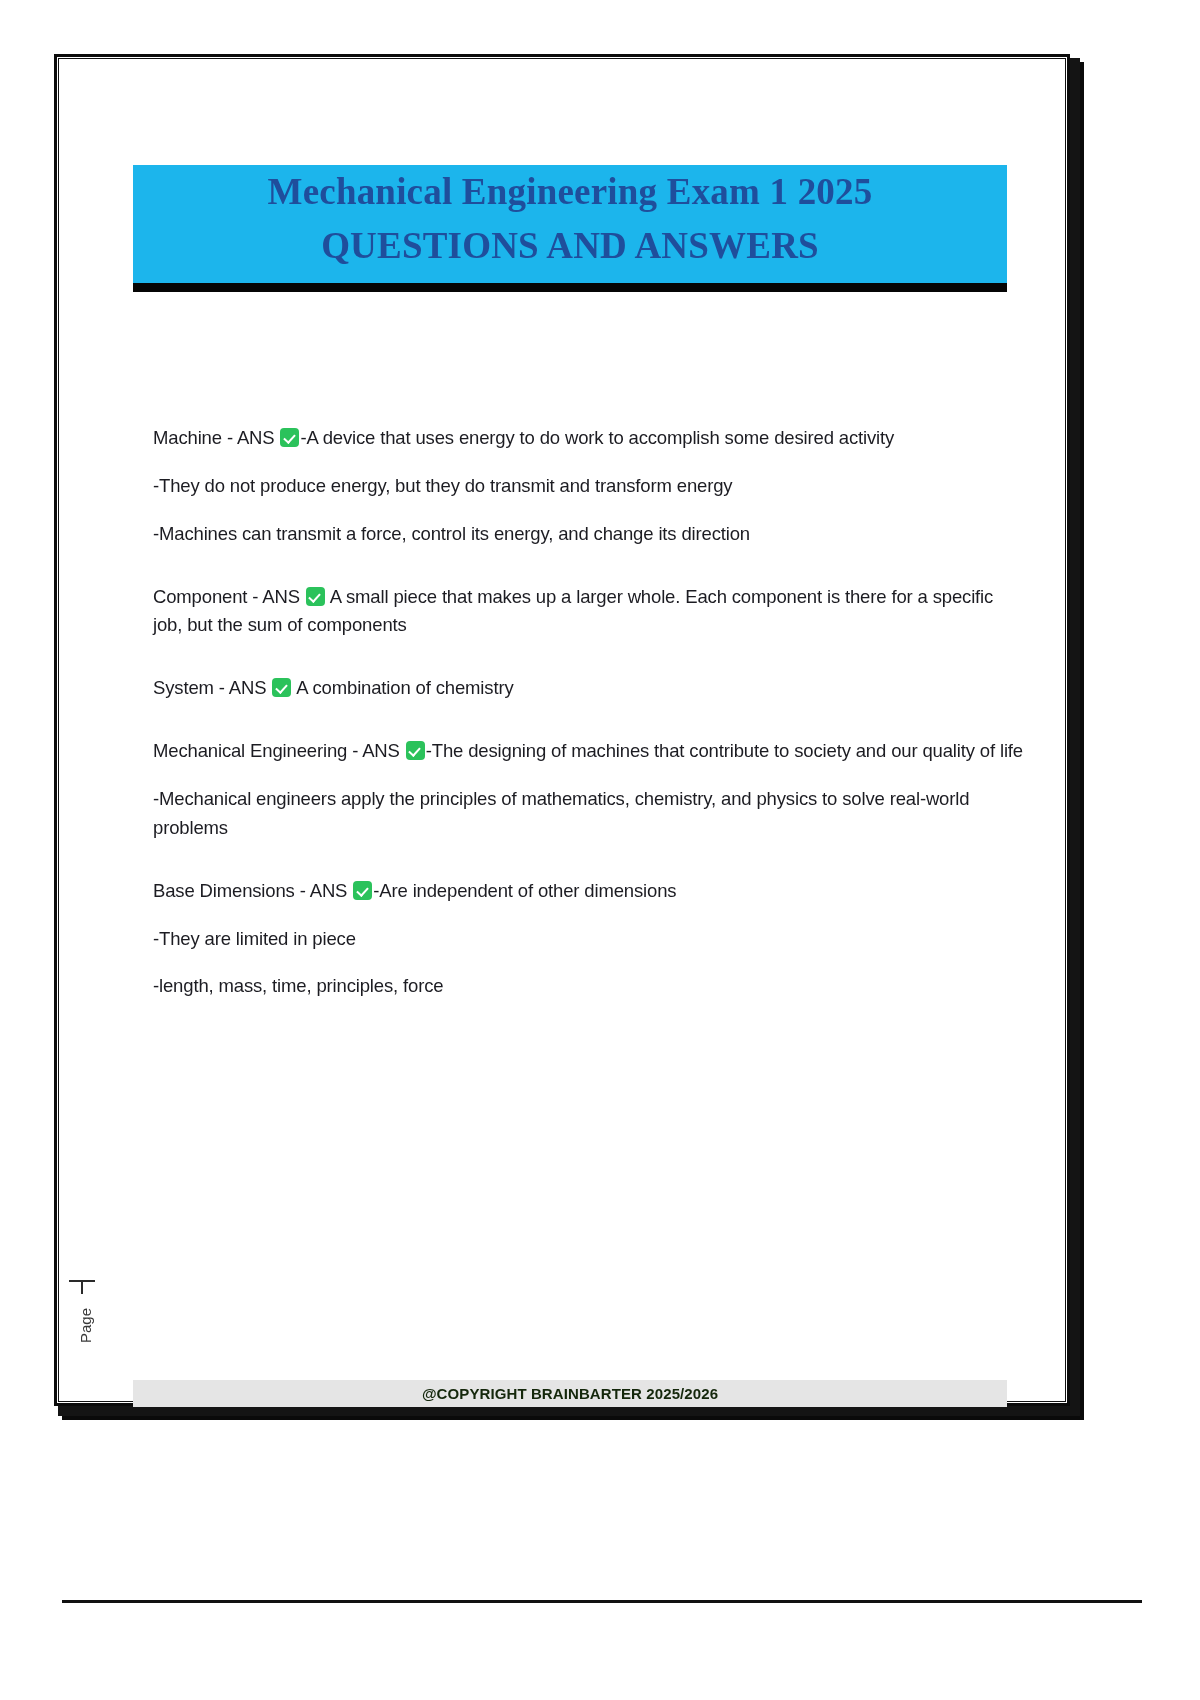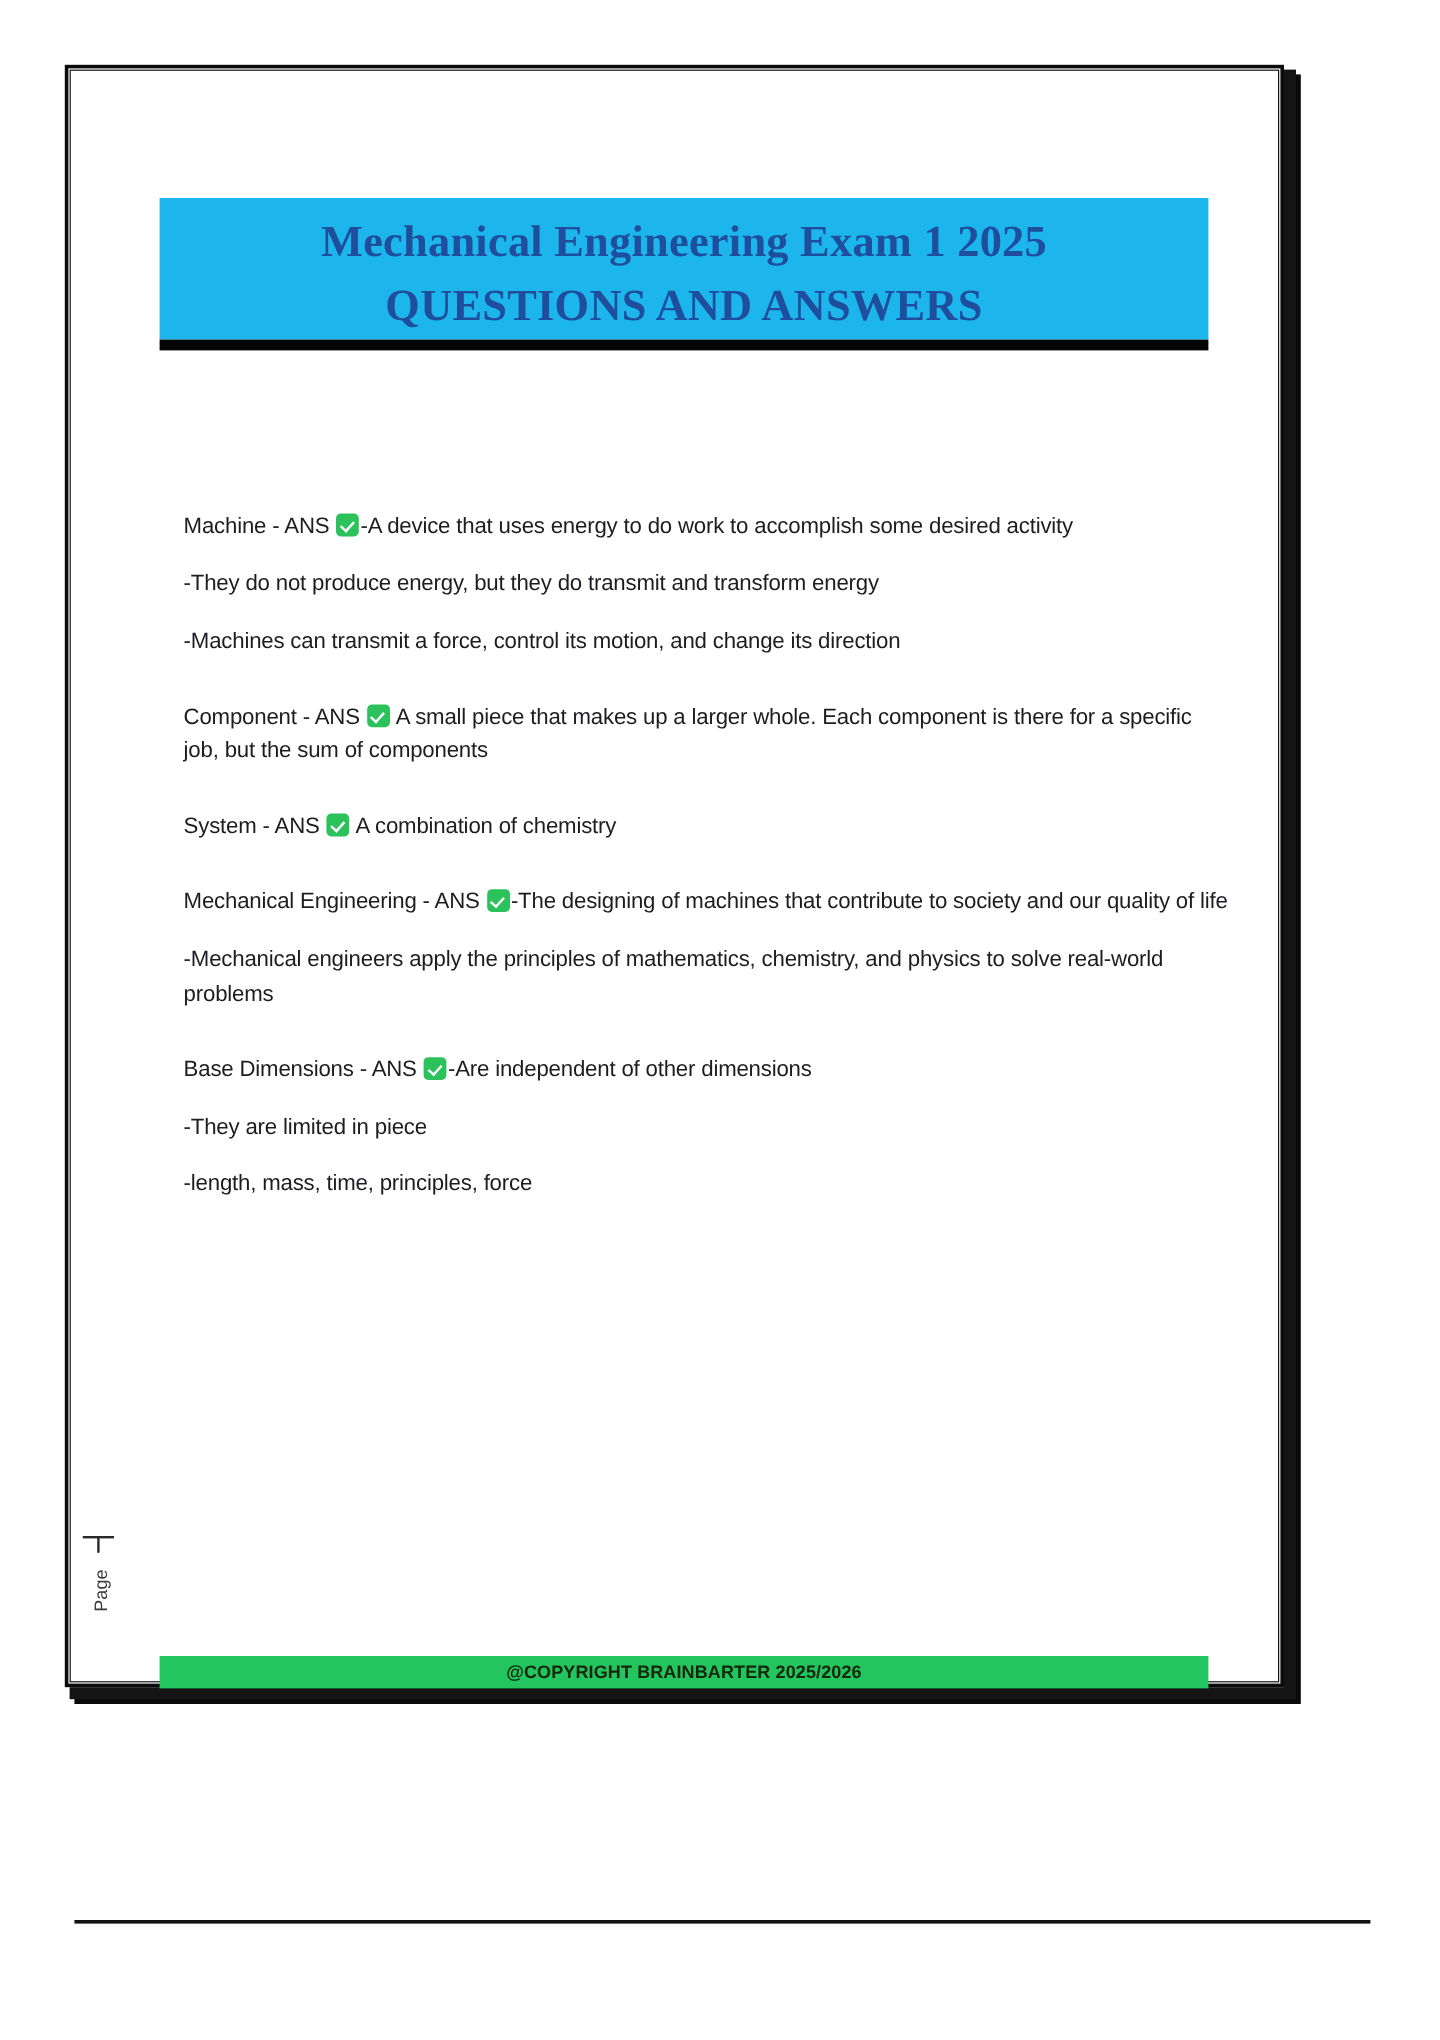--- a/index.html
+++ b/index.html
@@ -62,7 +62,7 @@
     height: 118px;
     background: #1CB5EC;
     display: flex;
-    align-items: flex-end;
+    align-items: flex-start;
     justify-content: center;
     text-align: center;
   }

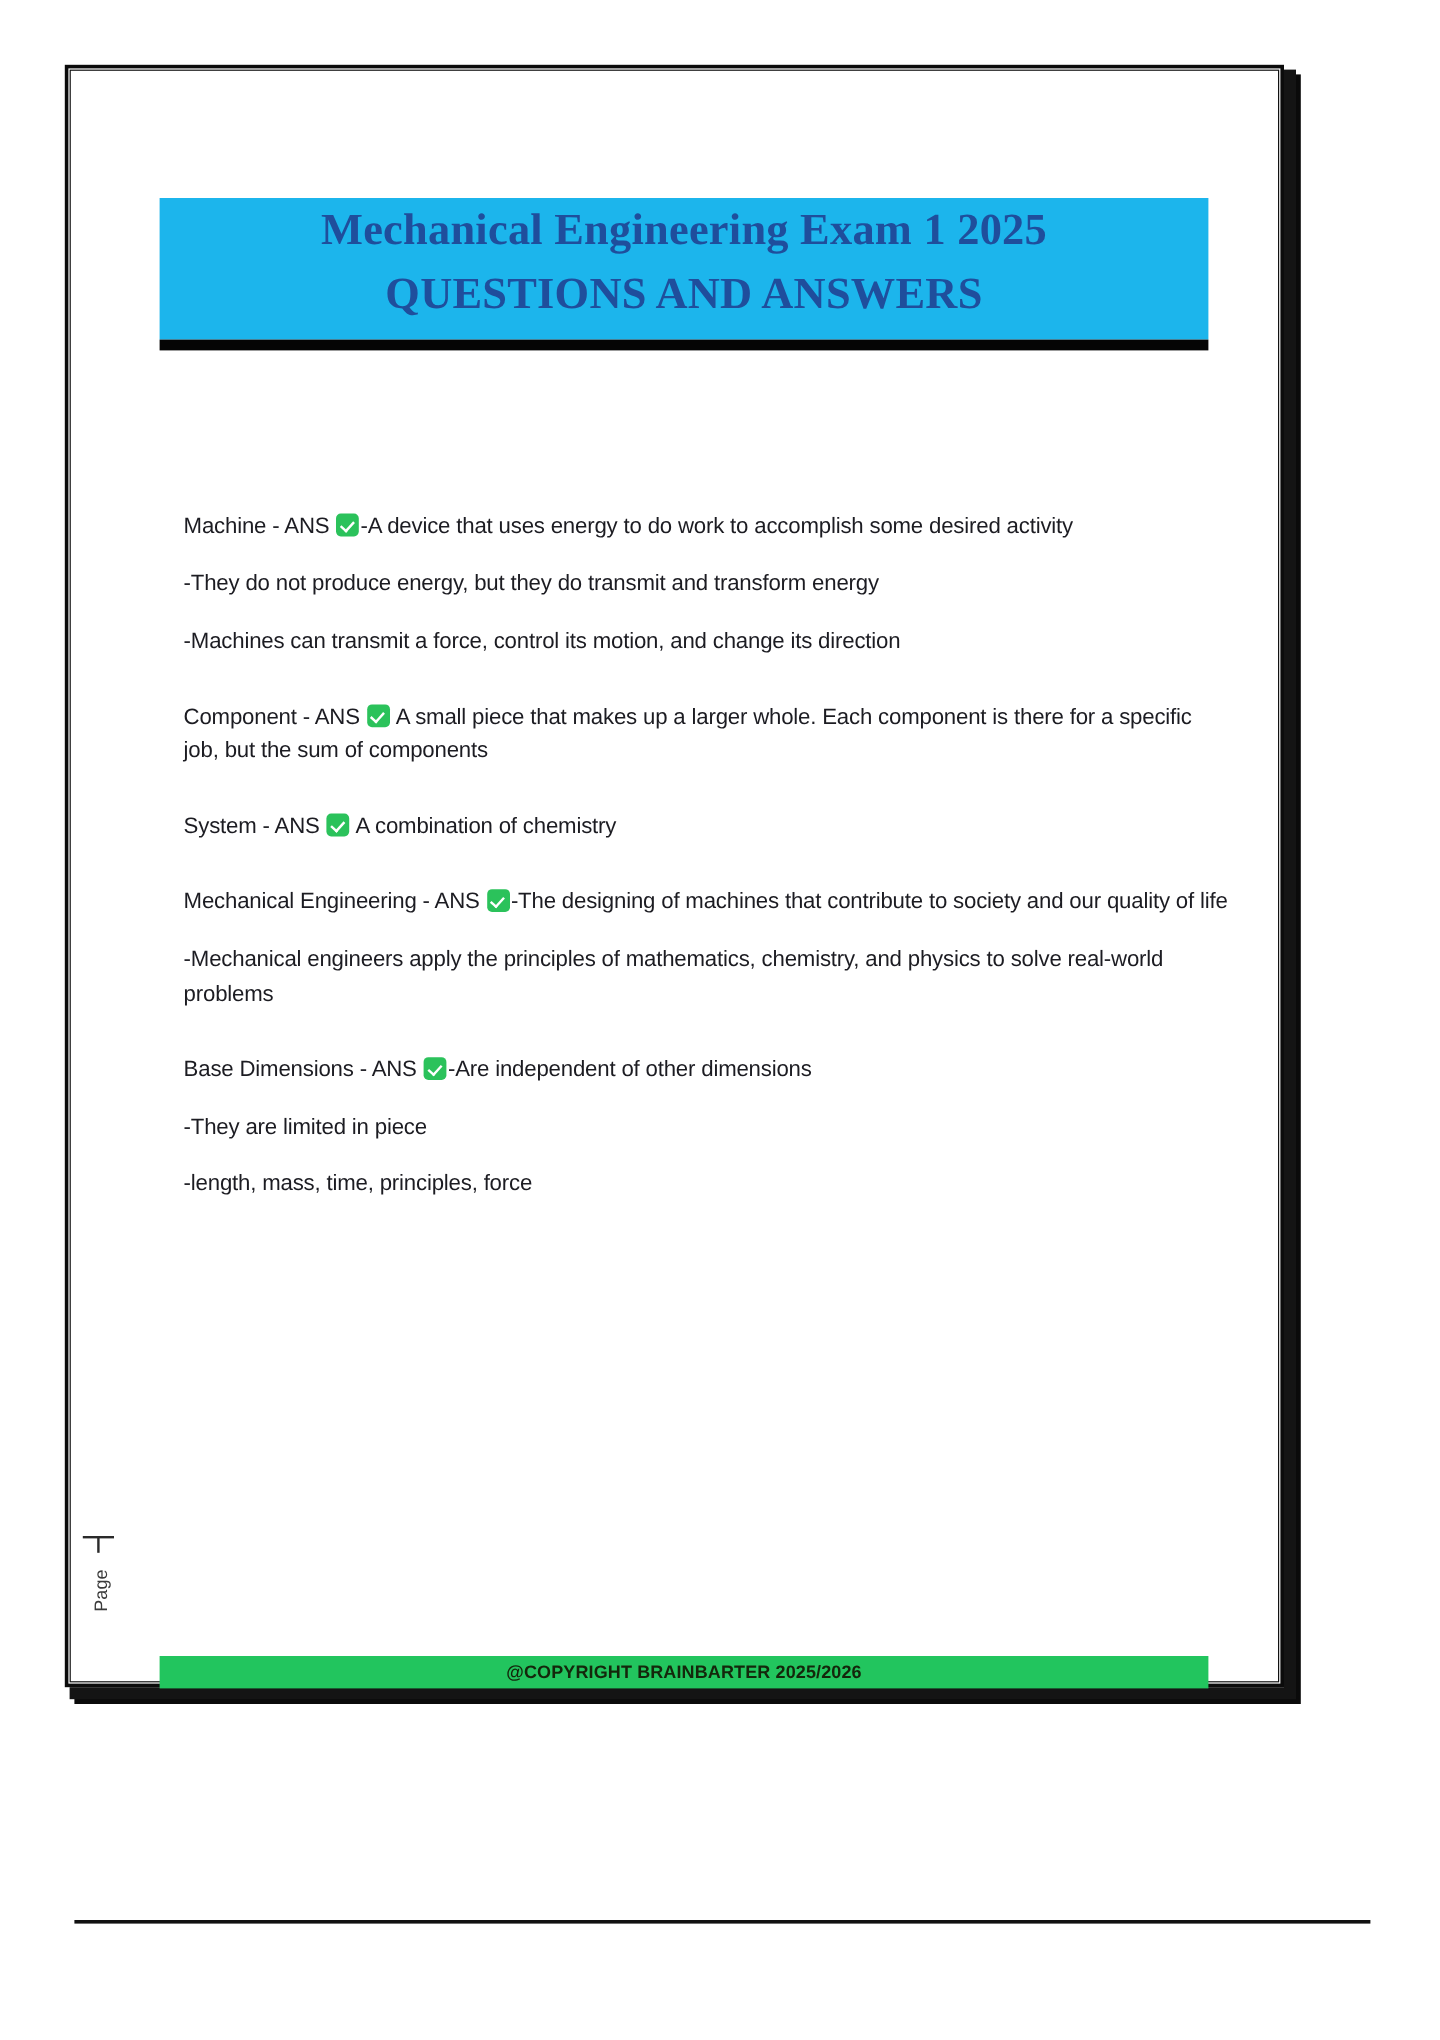--- a/index.html
+++ b/index.html
@@ -219,7 +219,7 @@
     <div class="qa-block">
       <div class="line"><span class="term">Machine</span><span class="sep"> - </span><span class="ansf">ANS </span><span class="check-badge" style="background: rgb(43, 194, 91);"></span><span>-A device that uses energy to do work to accomplish some desired activity</span></div>
       <div class="line">-They do not produce energy, but they do transmit and transform energy</div>
-      <div class="line">-Machines can transmit a force, control its motion, and change its direction</div>
+      <div class="line">-Machines can transmit a force, control its energy, and change its direction</div>
     </div>
     <div class="qa-block">
       <div class="line"><span class="term">Component</span><span class="sep"> - </span><span class="ansf">ANS </span><span class="check-badge" style="background: rgb(43, 194, 91);"></span><span> A small piece that makes up a larger whole. Each component is there for a specific job, but the sum of components</span></div>

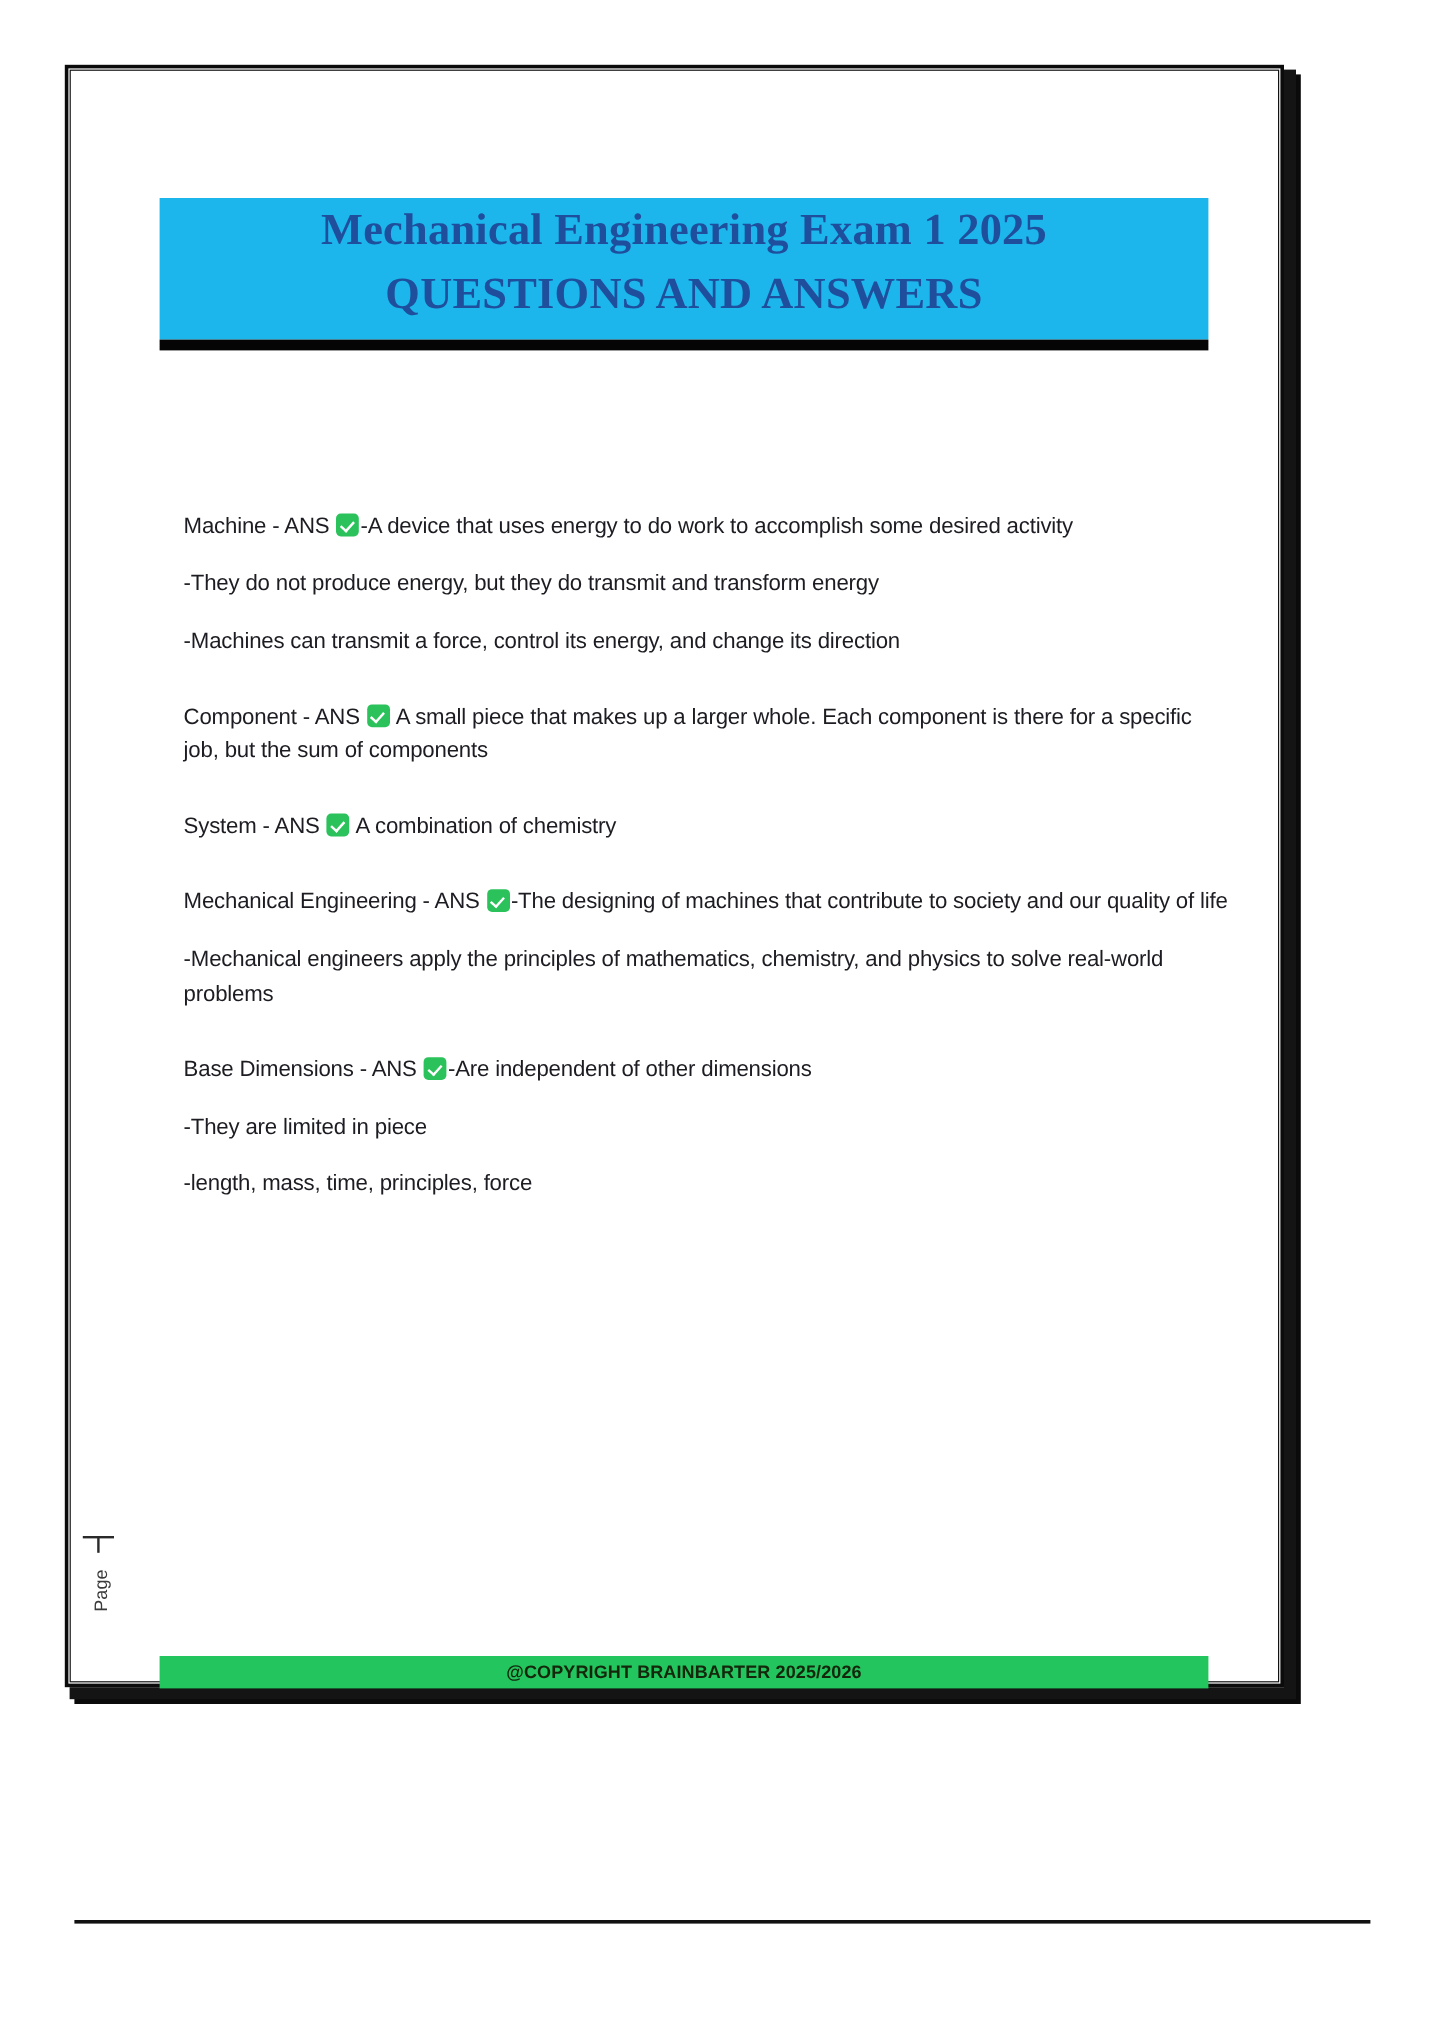--- a/index.html
+++ b/index.html
@@ -178,7 +178,7 @@
     top: 1380px;
     width: 874px;
     height: 27px;
-    background: #22c55e;
+    background: #e5e5e5;
     display: flex;
     align-items: center;
     justify-content: center;

